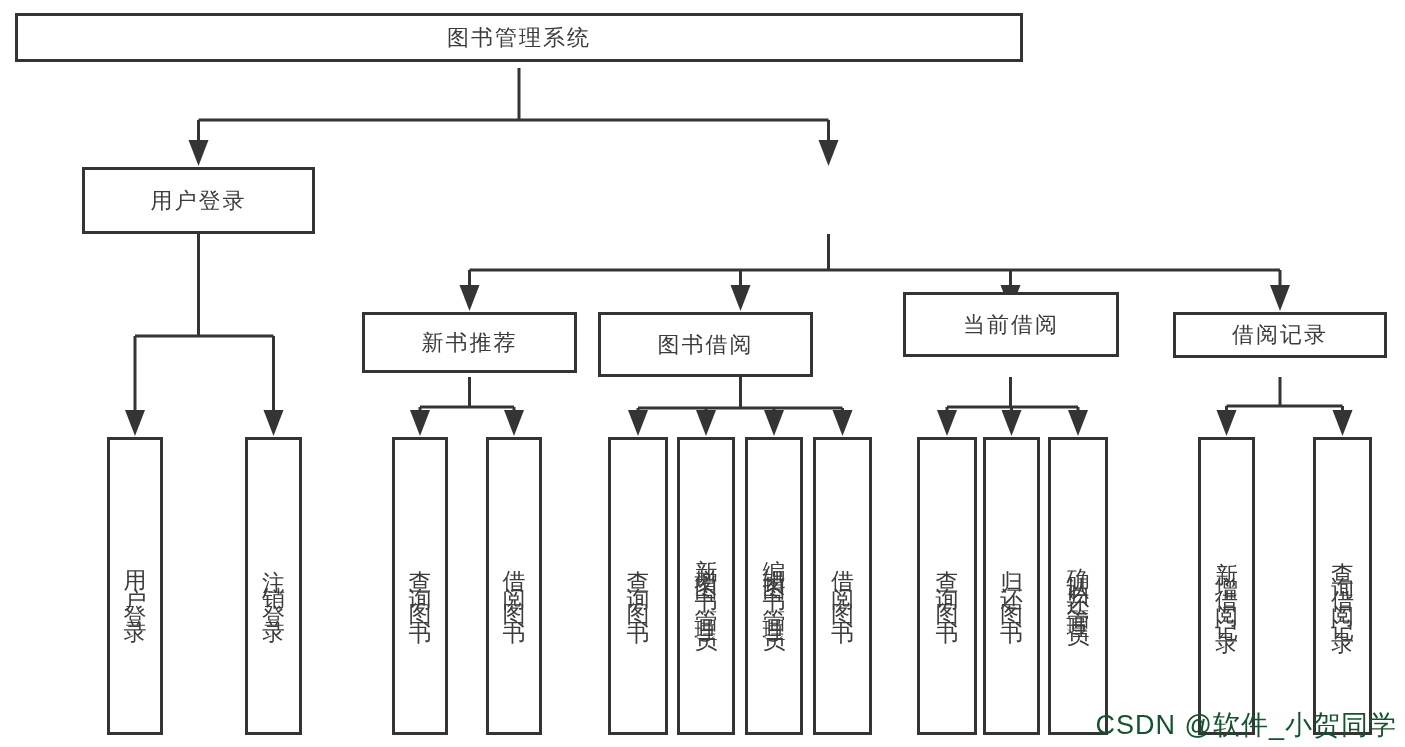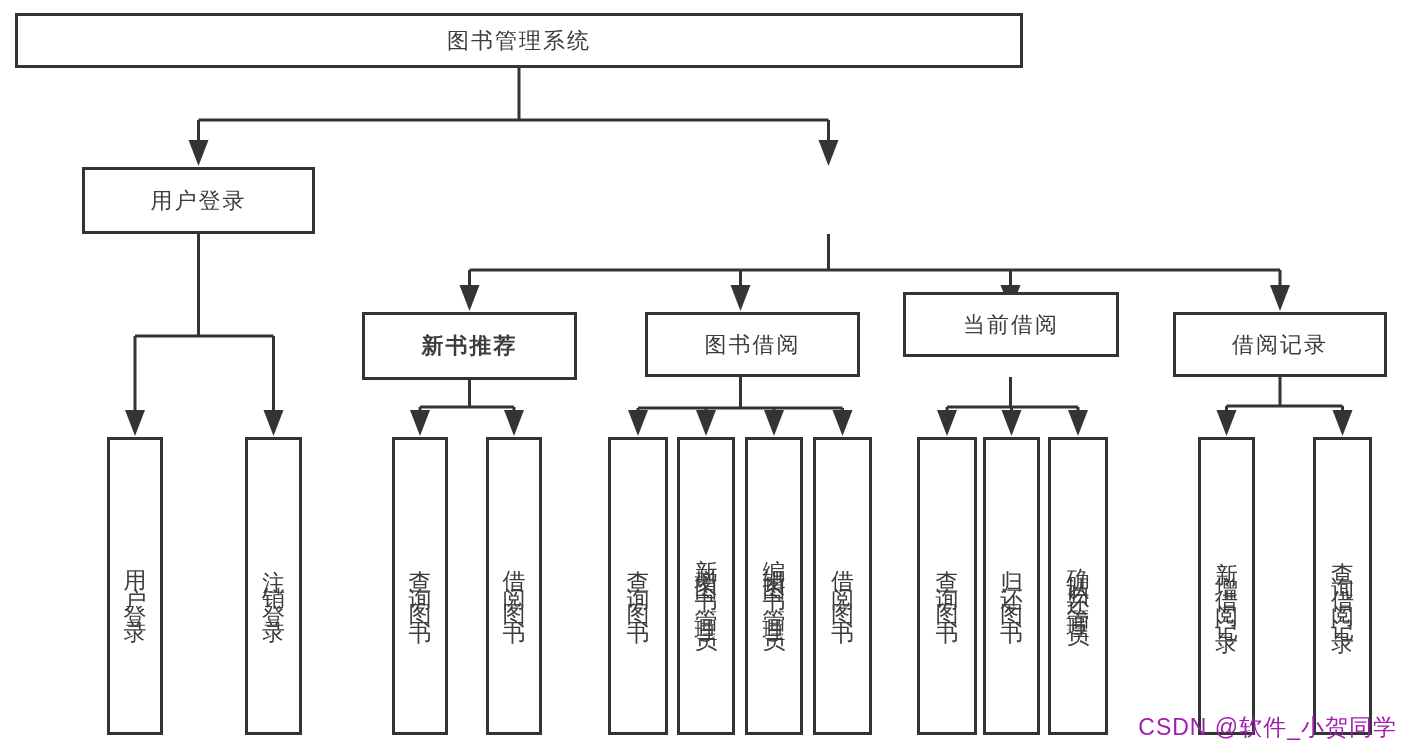--- a/index.html
+++ b/index.html
@@ -104,7 +104,7 @@
     </g>
   </svg>
 
-  <div class="box h" style="left:15px;top:13px;width:1008px;height:55px;">
+  <div class="box h" style="left:15px;top:13px;width:1008px;height:49px;">
     <span class="lbl">图书管理系统</span>
   </div>
 

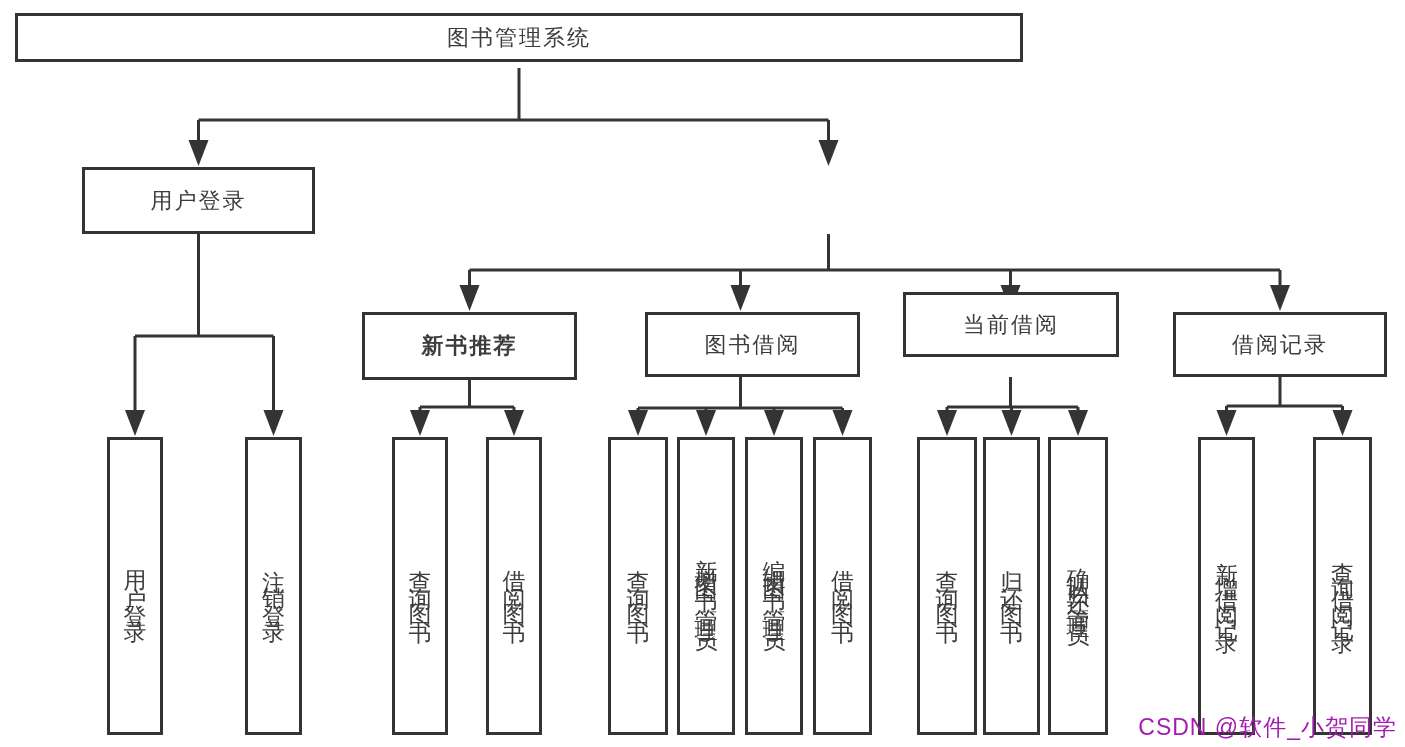--- a/index.html
+++ b/index.html
@@ -112,7 +112,7 @@
     <span class="lbl">用户登录</span>
   </div>
 
-  <div class="box h" style="left:362px;top:312px;width:215px;height:68px;font-weight:bold;">
+  <div class="box h" style="left:362px;top:312px;width:215px;height:61px;">
     <span class="lbl">新书推荐</span>
   </div>
   <div class="box h" style="left:645px;top:312px;width:215px;height:65px;">

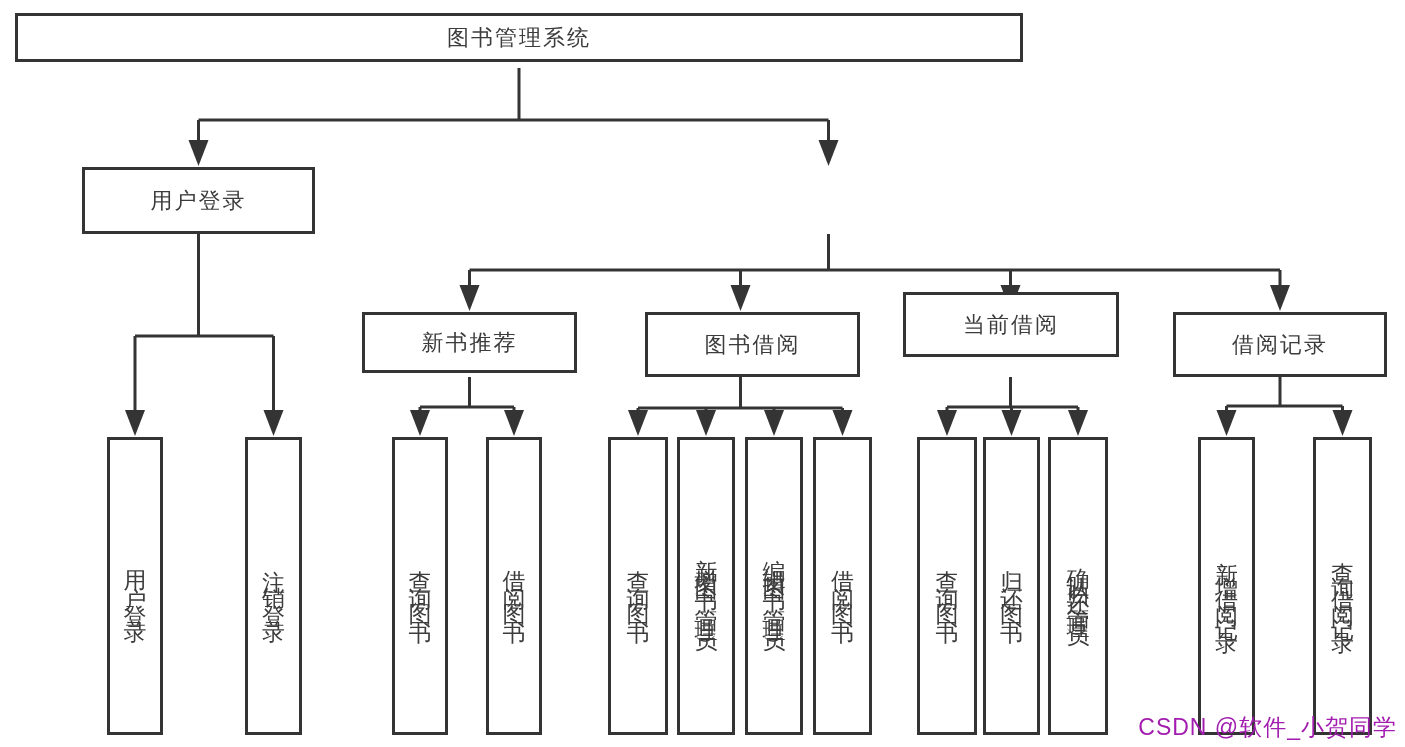--- a/index.html
+++ b/index.html
@@ -115,7 +115,7 @@
   <div class="box h" style="left:362px;top:312px;width:215px;height:61px;">
     <span class="lbl">新书推荐</span>
   </div>
-  <div class="box h" style="left:645px;top:312px;width:215px;height:65px;">
+  <div class="box h" style="left:598px;top:312px;width:215px;height:65px;">
     <span class="lbl">图书借阅</span>
   </div>
   <div class="box h" style="left:903px;top:292px;width:216px;height:65px;">

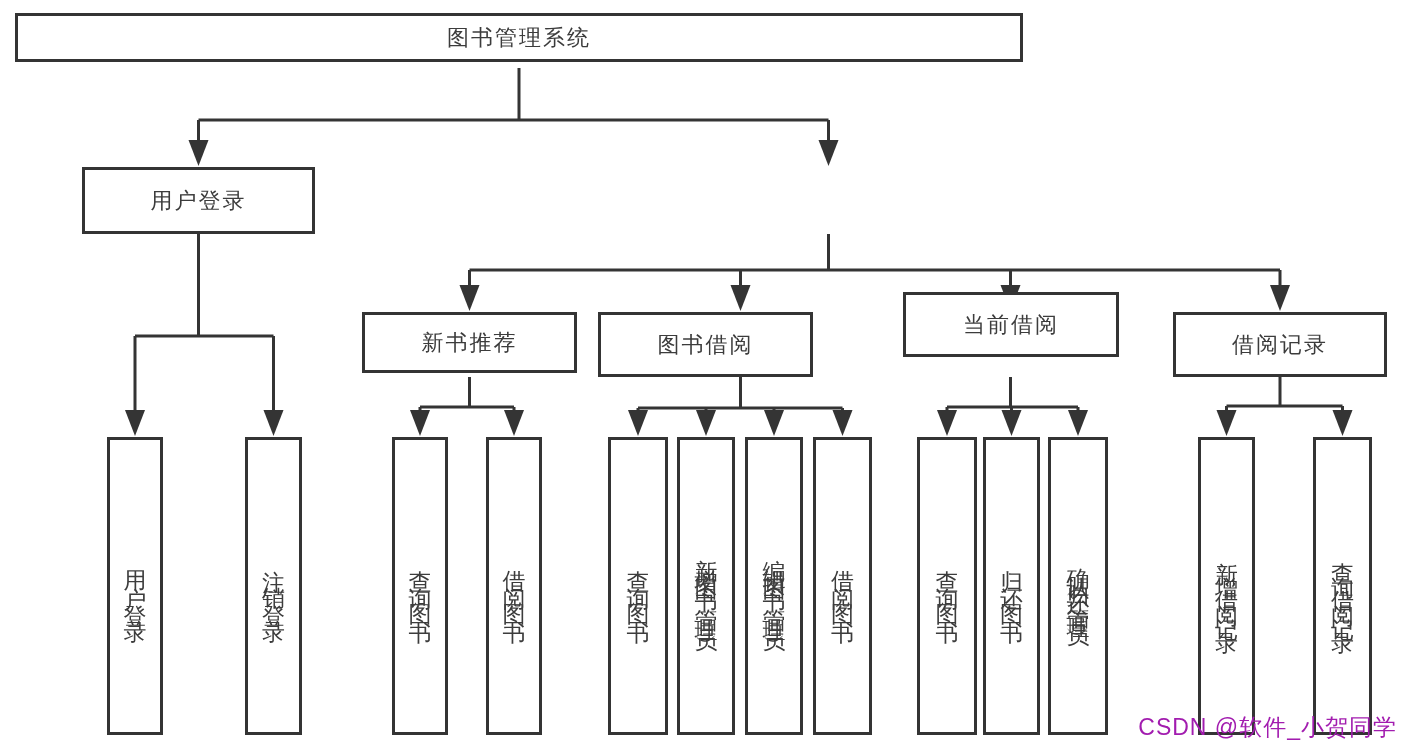--- a/index.html
+++ b/index.html
@@ -121,7 +121,7 @@
   <div class="box h" style="left:903px;top:292px;width:216px;height:65px;">
     <span class="lbl">当前借阅</span>
   </div>
-  <div class="box h" style="left:1173px;top:312px;width:214px;height:65px;">
+  <div class="box h" style="left:1173px;top:312px;width:214px;height:46px;">
     <span class="lbl">借阅记录</span>
   </div>
 

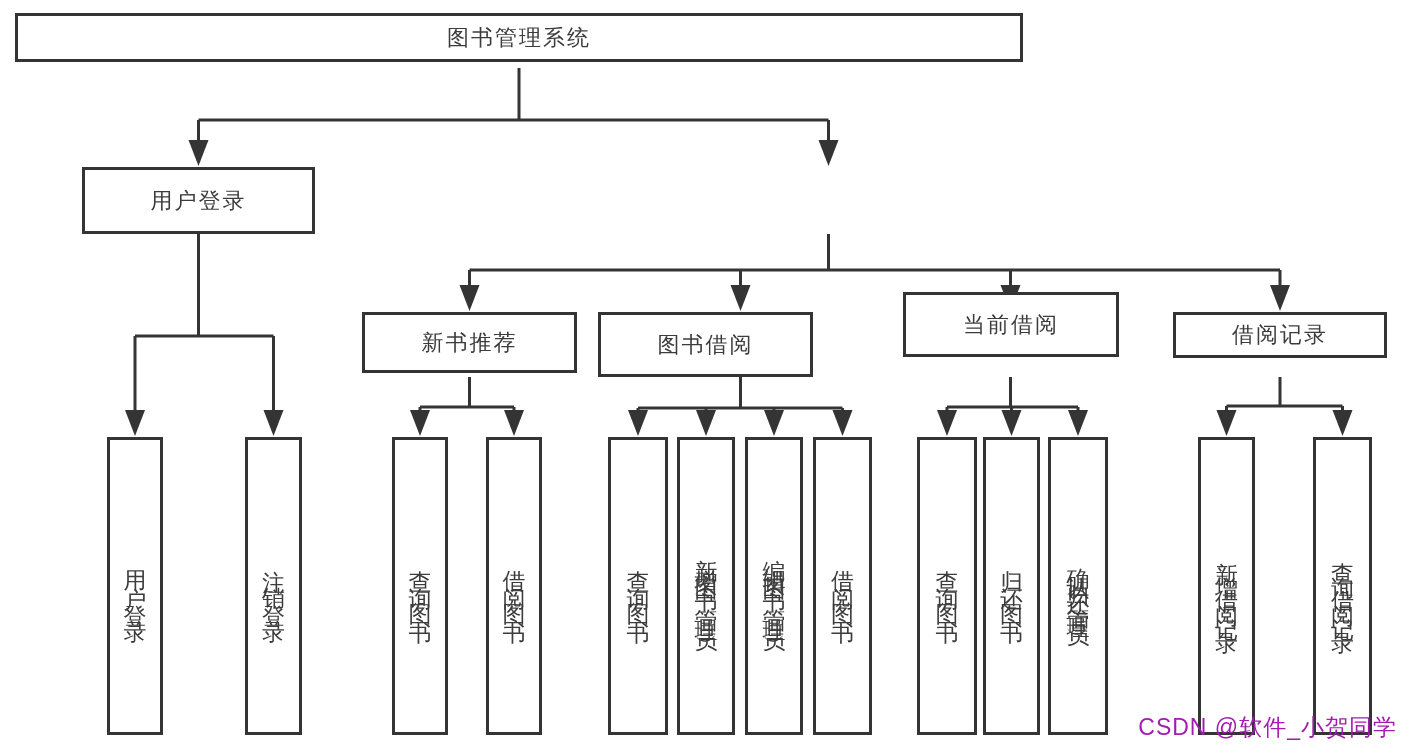--- a/index.html
+++ b/index.html
@@ -43,8 +43,8 @@
     position:absolute;
     right:8px;
     bottom:4px;
-    font-size:23px;
-    color:#a21caf;
+    font-size:27px;
+    color:#14532d;
     letter-spacing:1px;
     z-index:6;
     white-space:nowrap;

